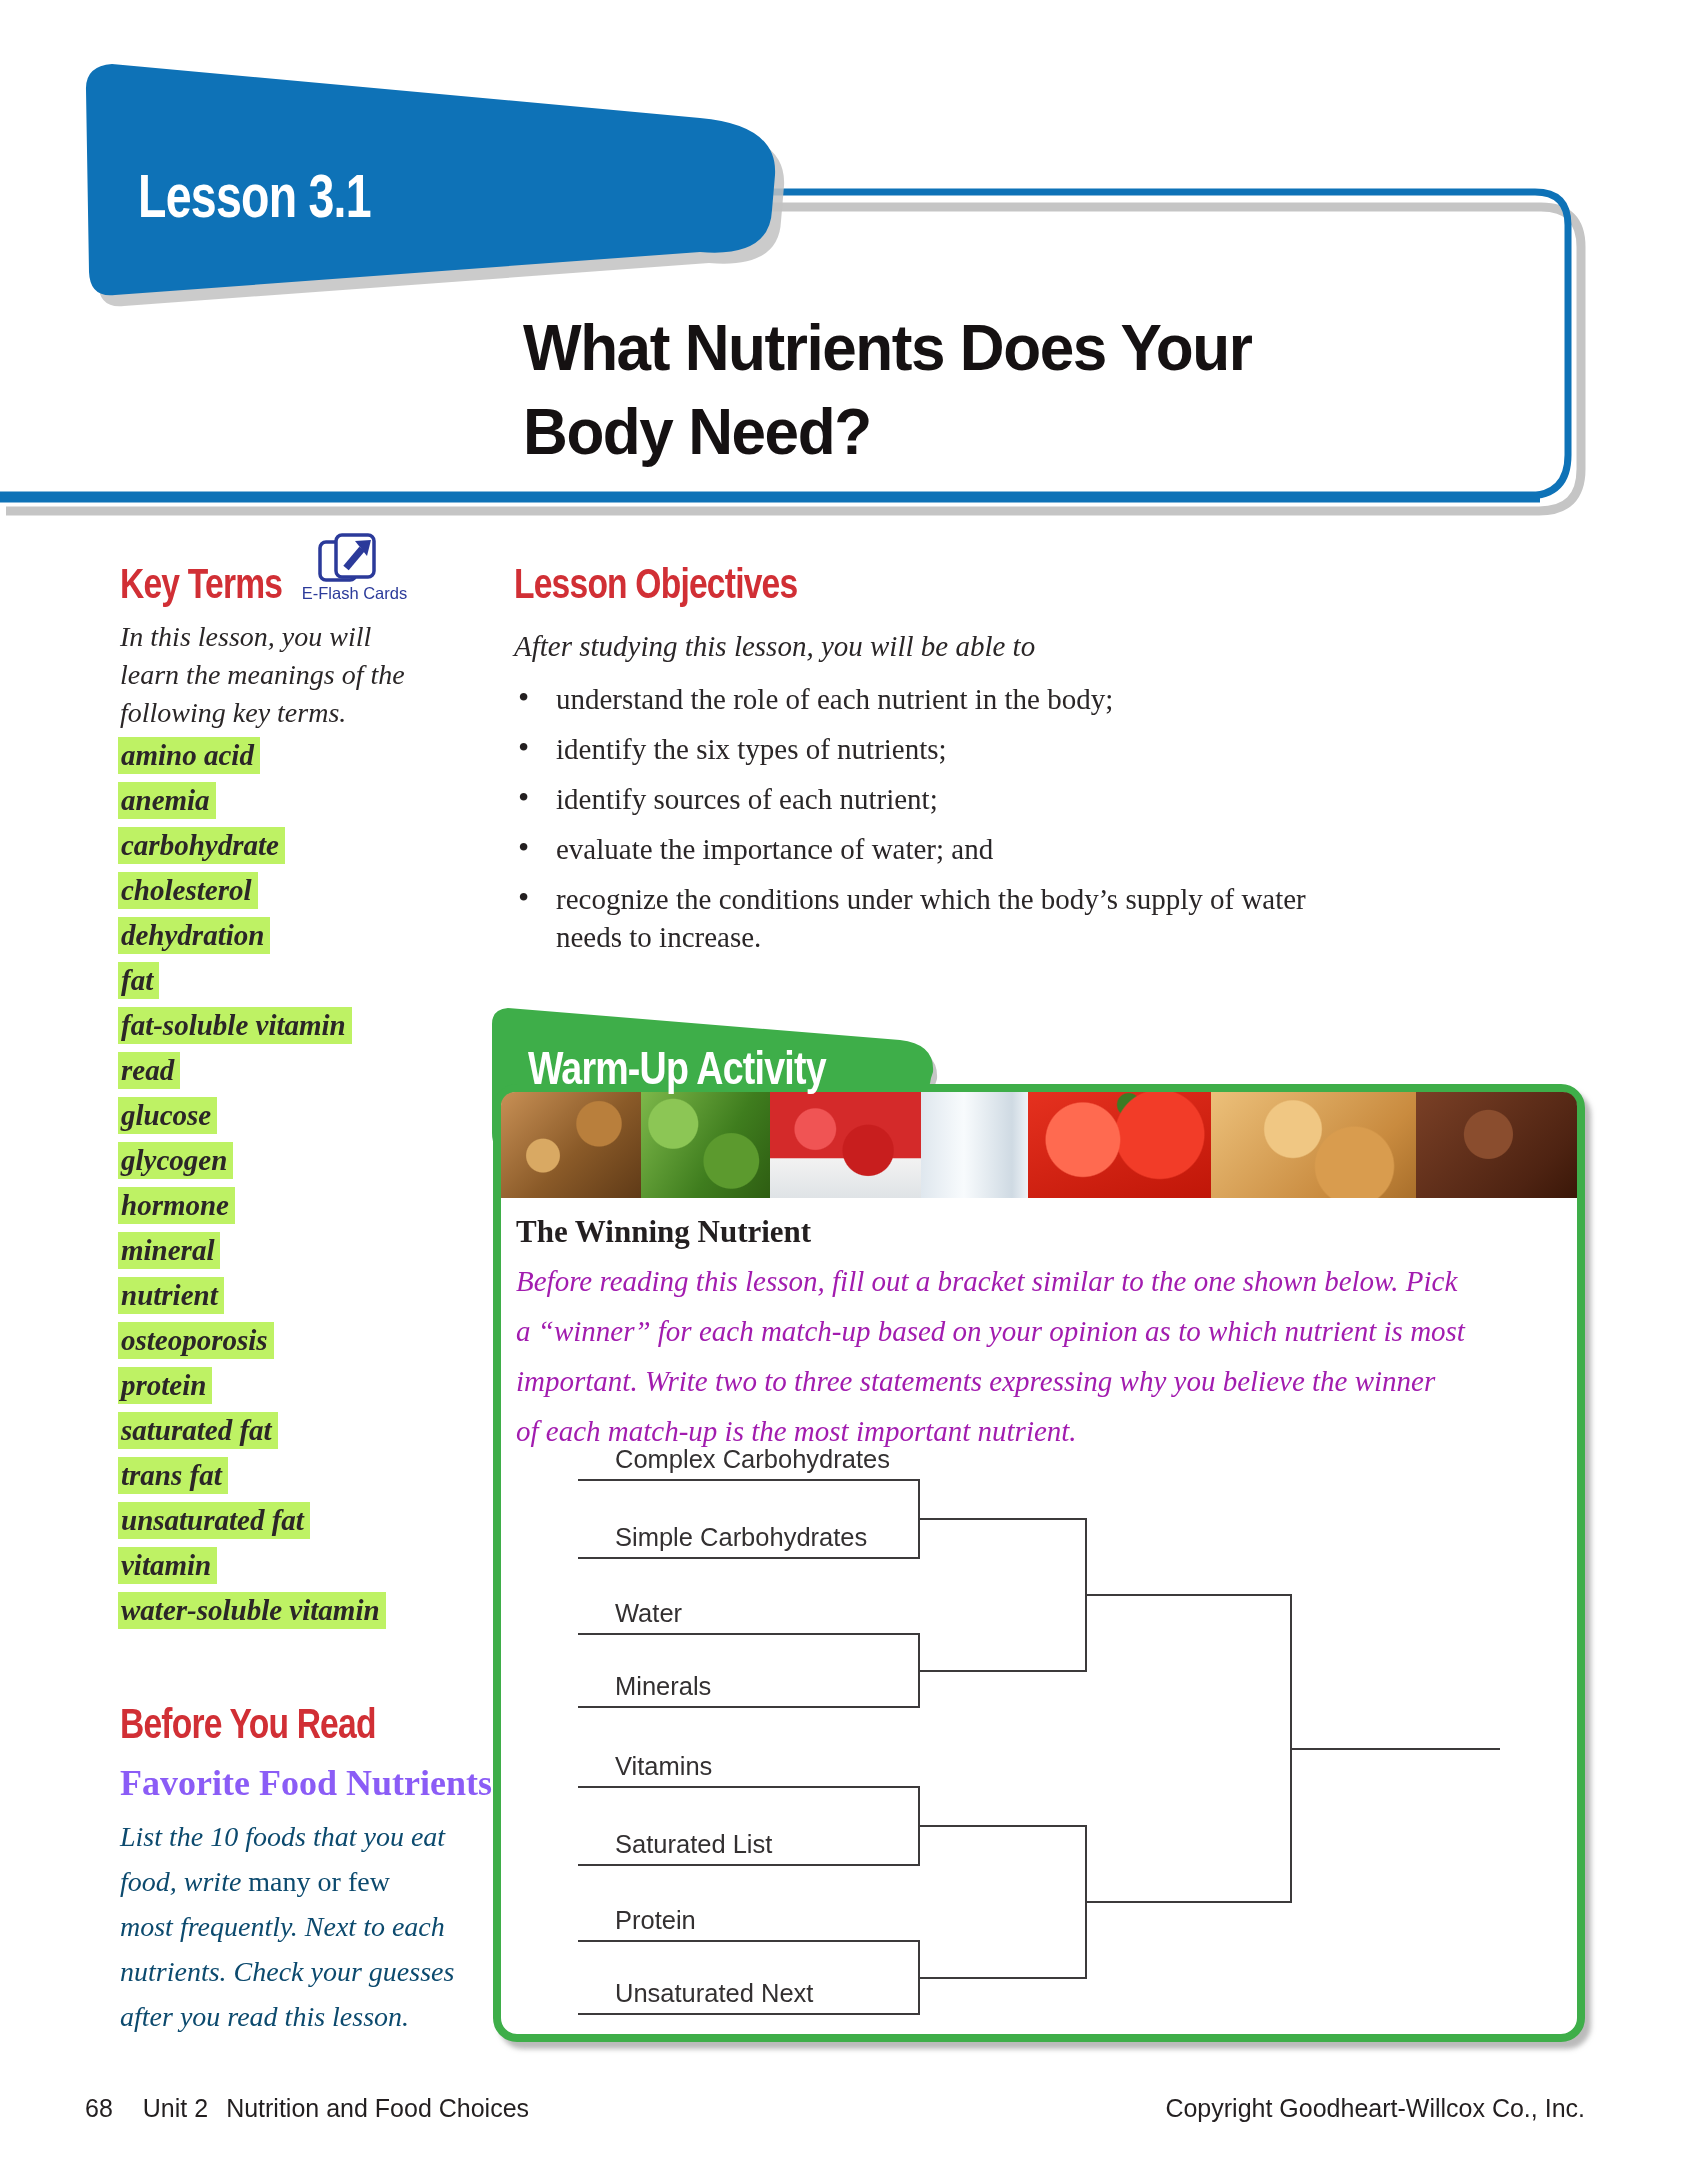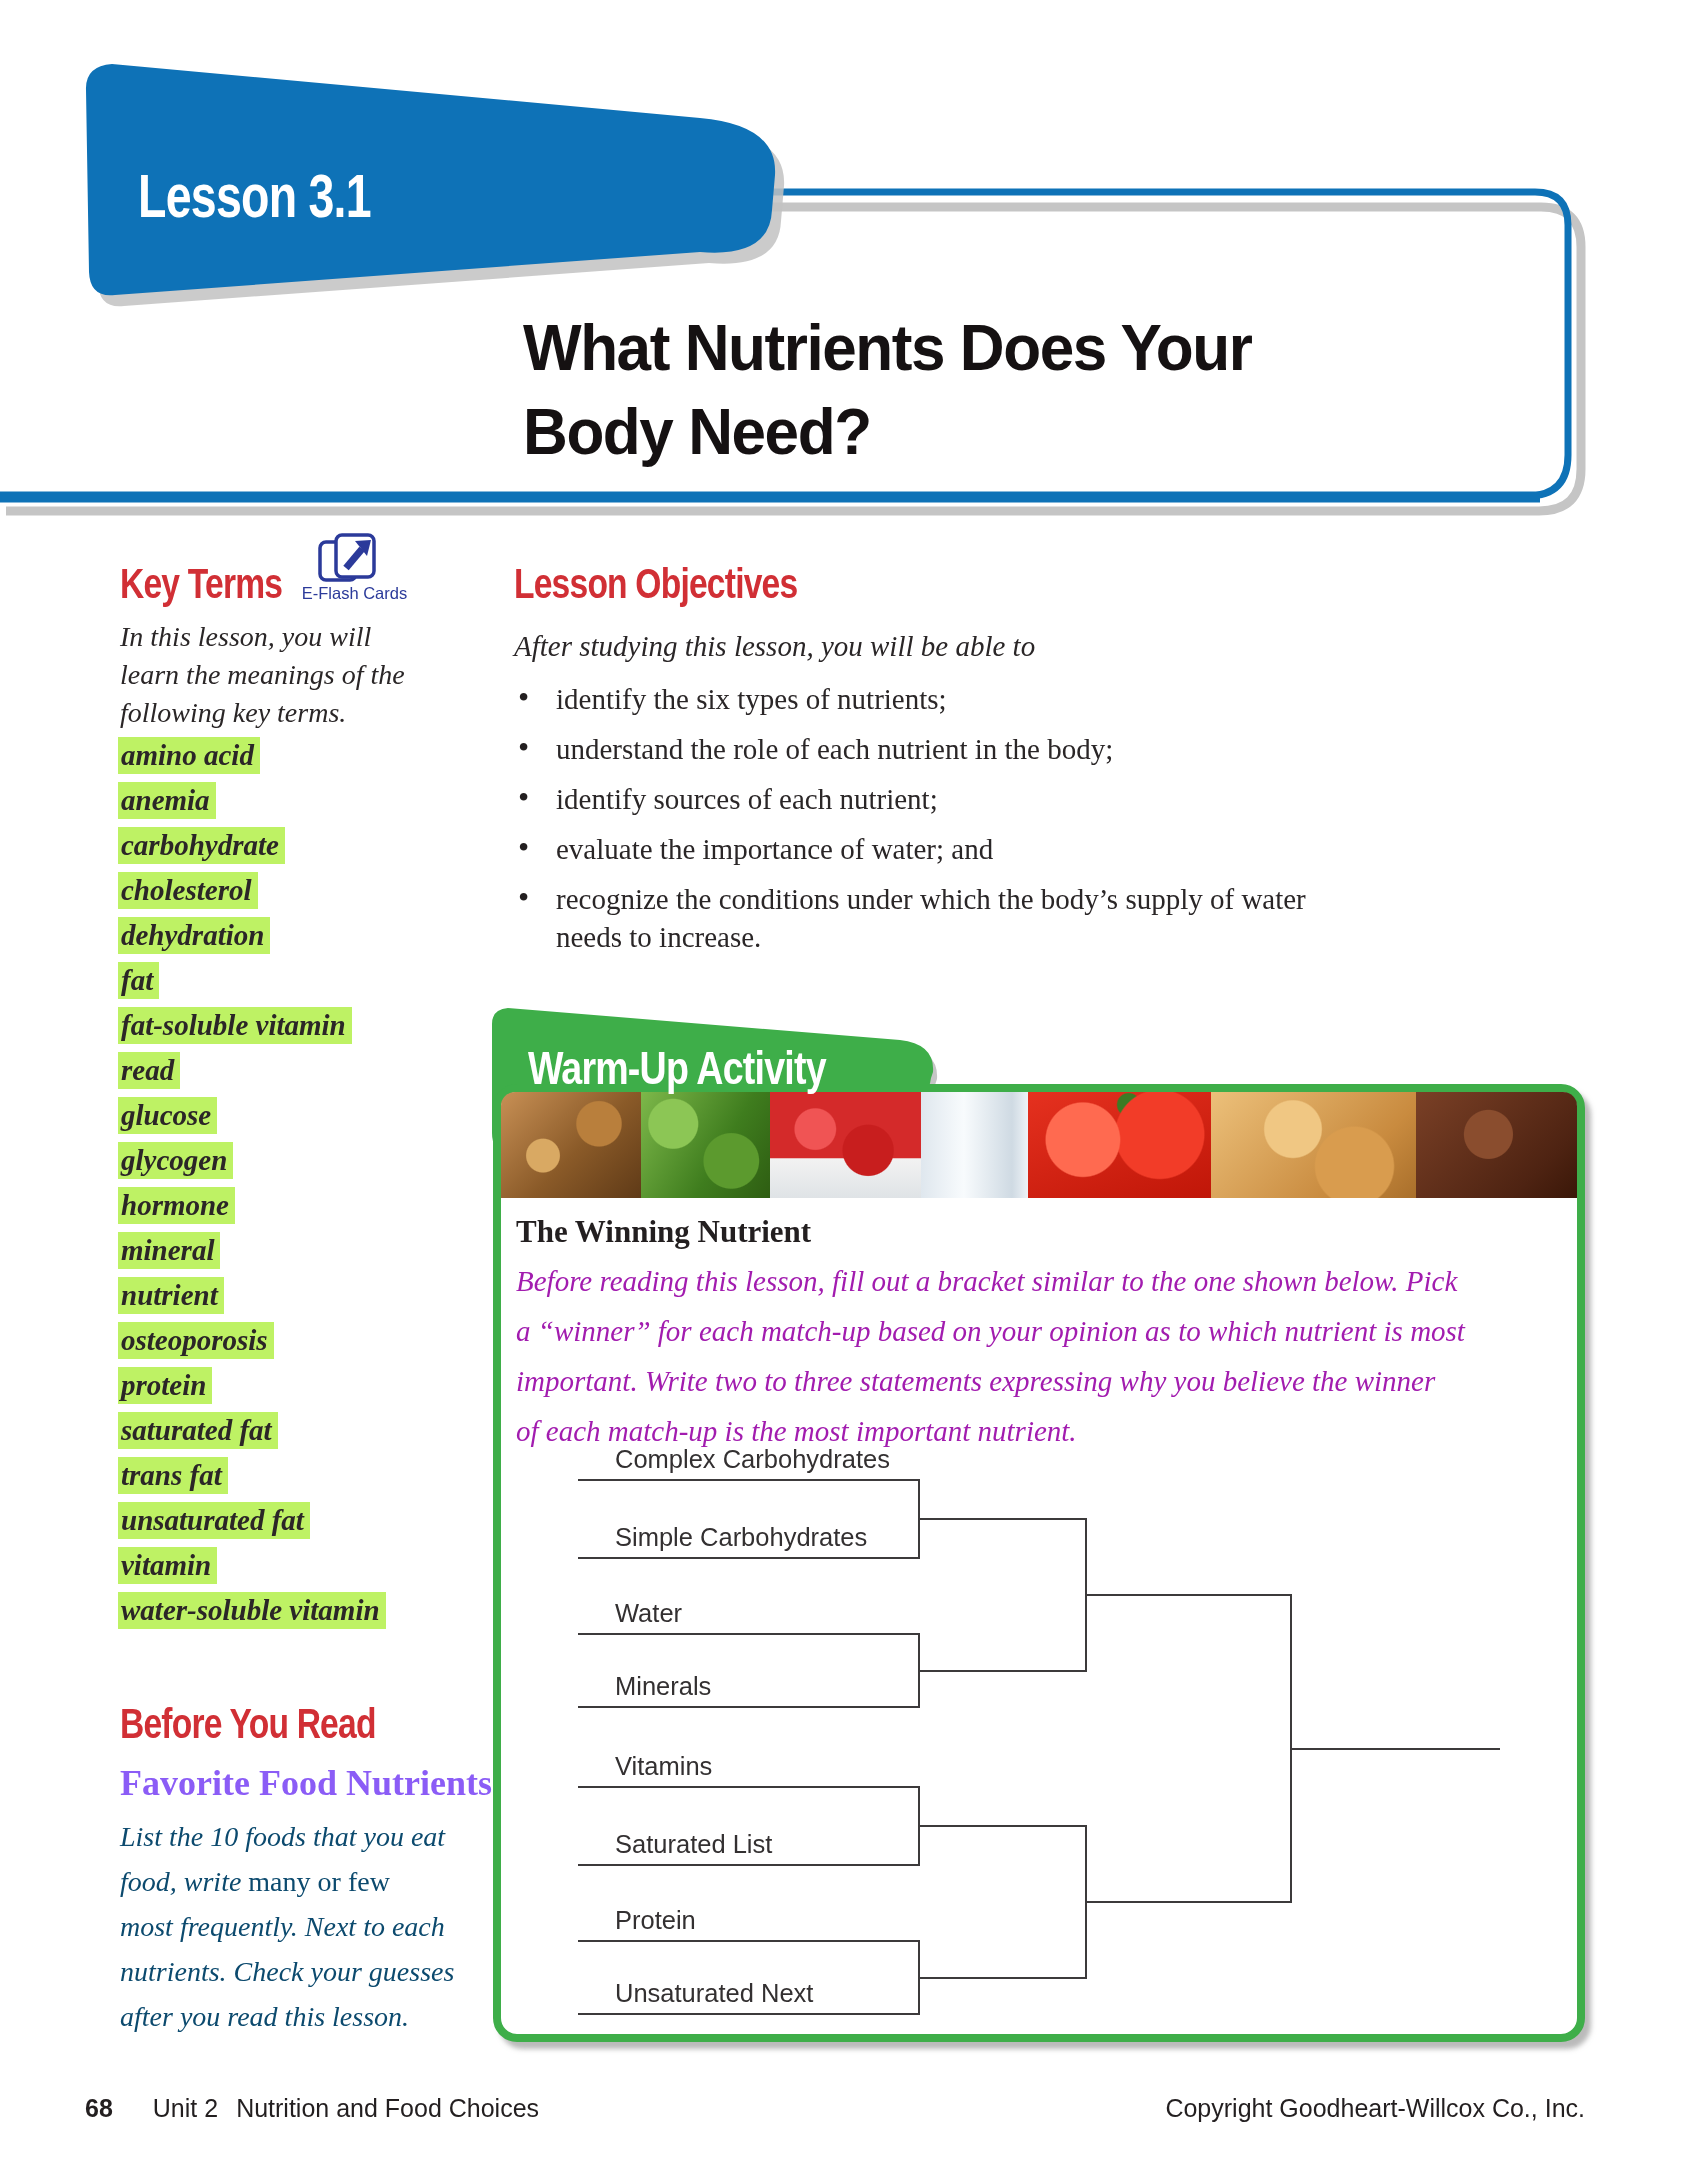--- a/index.html
+++ b/index.html
@@ -196,8 +196,8 @@
   <div class="abs red-head" style="left:514px;top:560px;">Lesson Objectives</div>
   <div class="abs obj-intro">After studying this lesson, you will be able to</div>
   <ul class="abs obj-list">
+    <li>understand the role of each nutrient in the body;</li>
     <li>identify the six types of nutrients;</li>
-    <li>understand the role of each nutrient in the body;</li>
     <li>identify sources of each nutrient;</li>
     <li>evaluate the importance of water; and</li>
     <li style="width:760px;">recognize the conditions under which the body’s supply of water needs to increase.</li>

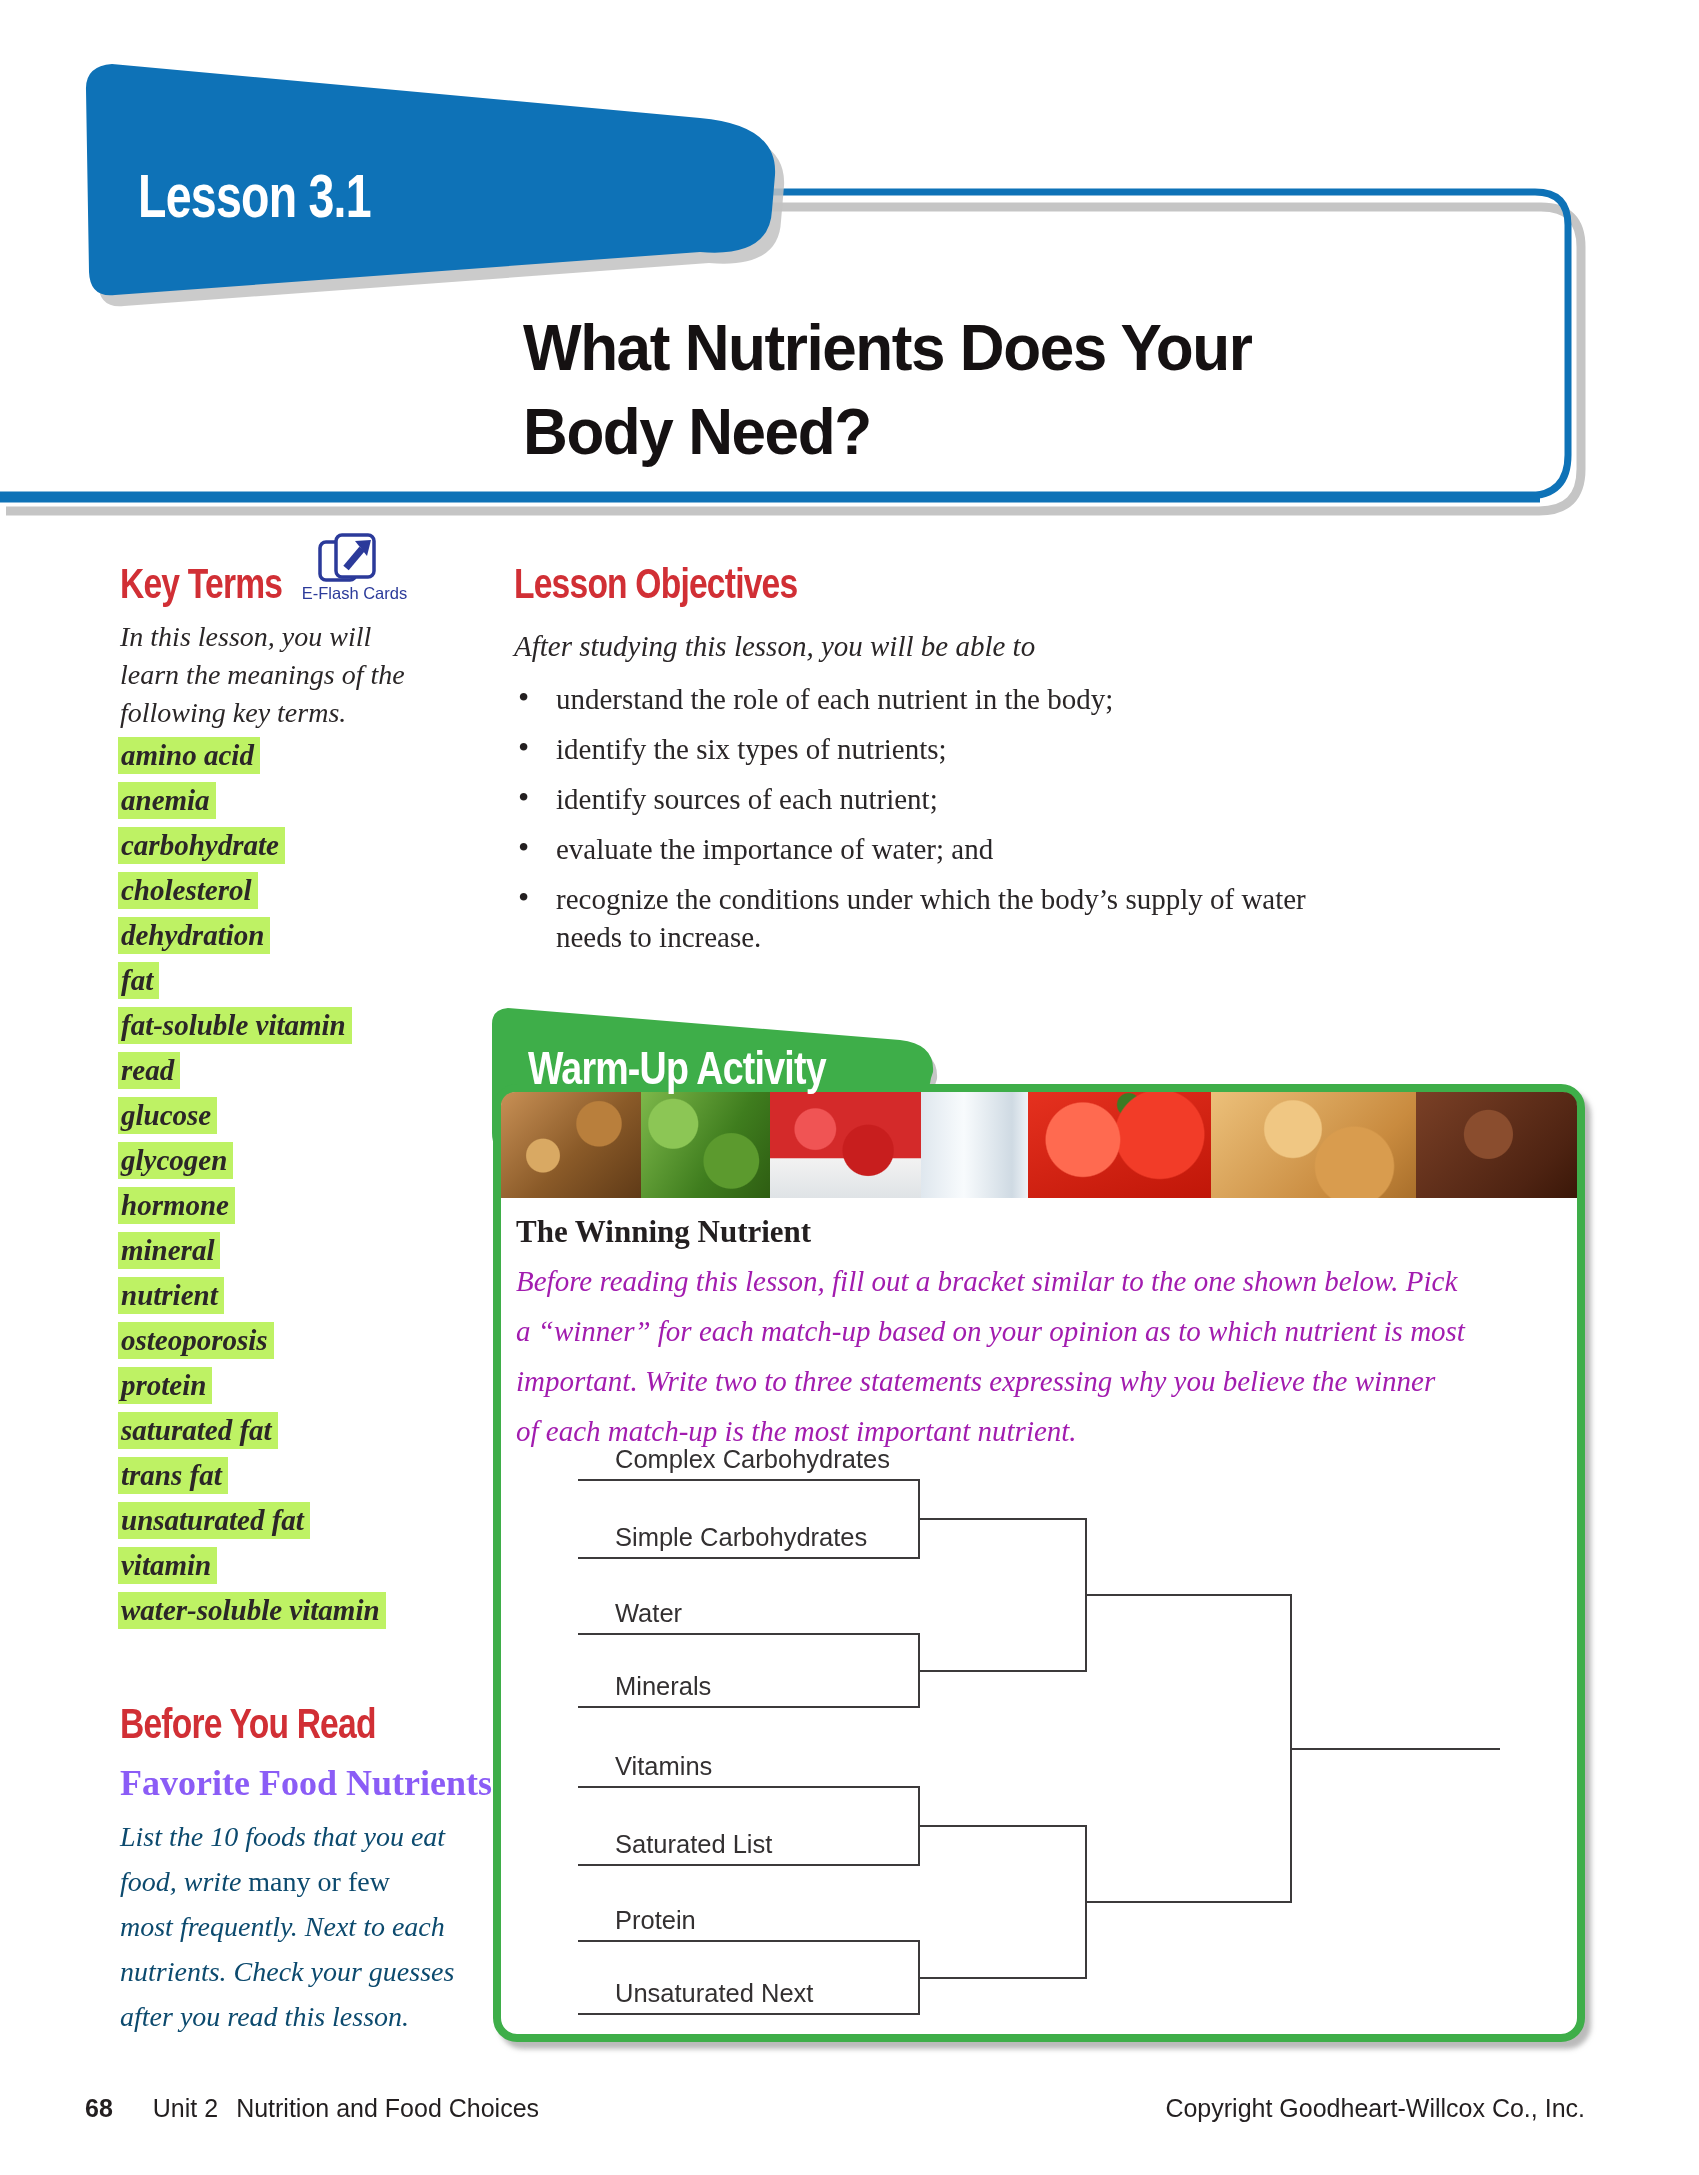--- a/index.html
+++ b/index.html
@@ -106,7 +106,7 @@
   
   .footer{left:0;top:2094px;width:1699px;height:40px;font-size:25px;color:#231f20;z-index:2;}
   .footer .left{position:absolute;left:85px;top:0;display:flex;align-items:baseline;}
-  .footer .pgnum{font-weight:bold;margin-right:40px;text-align:right;}
+  .footer .pgnum{font-weight:normal;margin-right:30px;text-align:right;}
   .footer .unit{margin-right:18px;}
   .footer .right{position:absolute;right:114px;top:0;}
 

